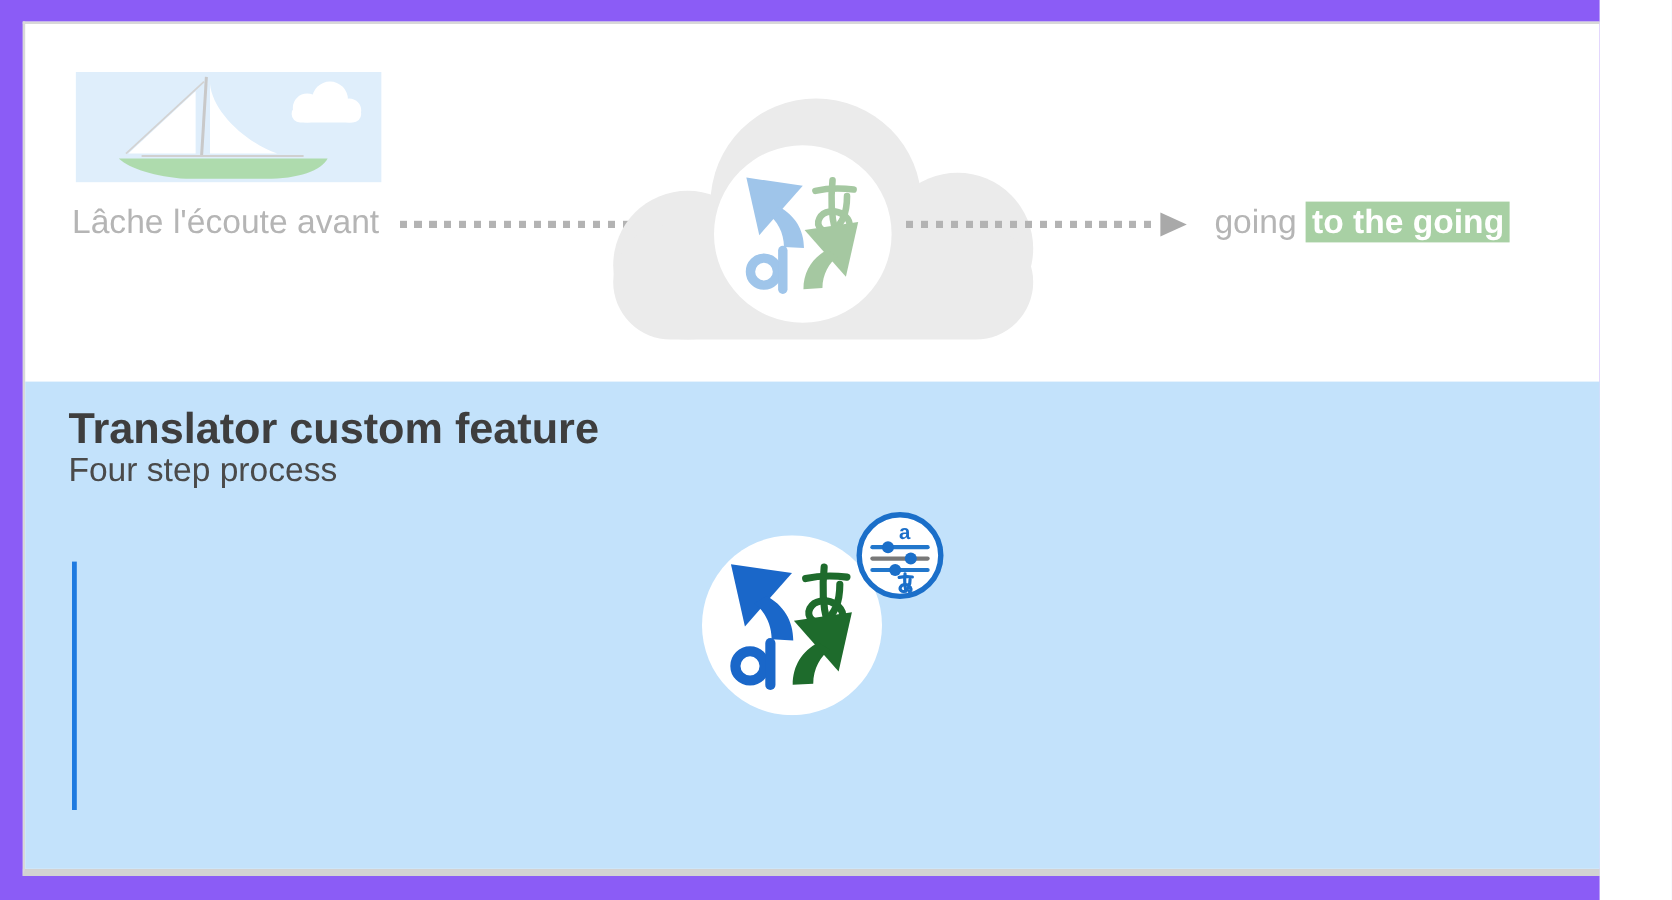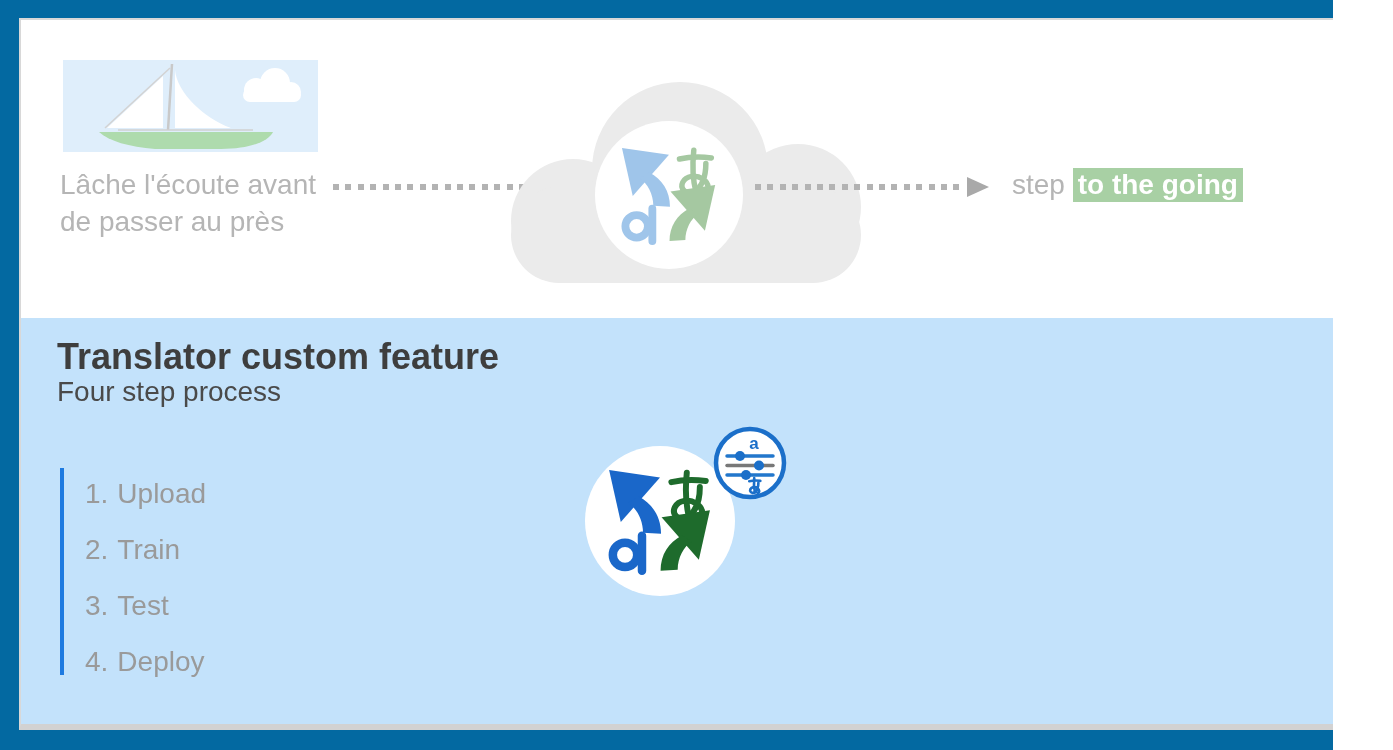--- a/index.html
+++ b/index.html
@@ -4,7 +4,7 @@
 <style>
   html,body{margin:0;padding:0;background:#ffffff;}
   .canvas{
-    position:relative;width:1333px;height:750px;background:#0369a1;
+    position:relative;width:1333px;height:750px;background:#8b5cf6;
     font-family:"Liberation Sans",sans-serif;overflow:hidden;
   }
   .card{

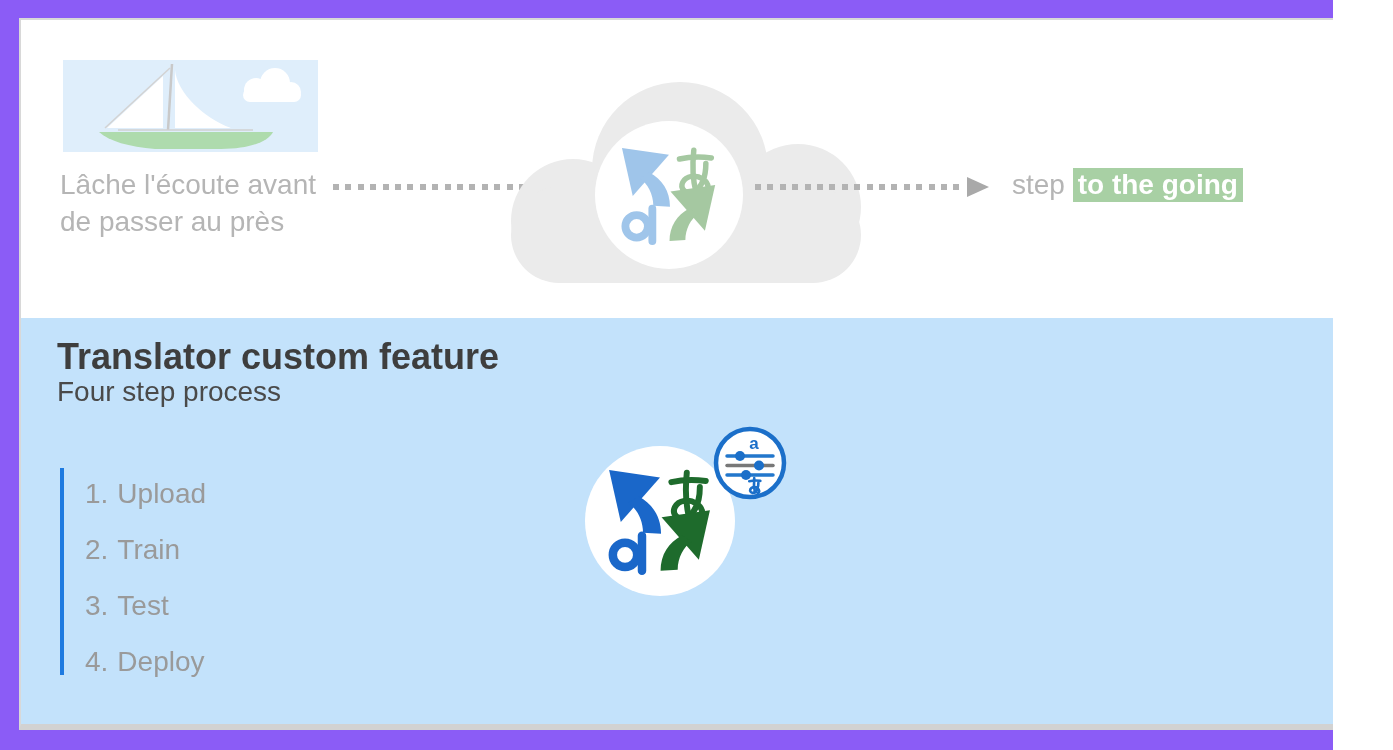--- a/index.html
+++ b/index.html
@@ -125,7 +125,7 @@
     <div class="dotted-arrow" style="left:734px;top:157px;width:234px"></div>
 
     <div class="caption" style="left:991px;top:146px">
-      <div><span>step </span><span class="hl">to the going</span></div>
+      <div><span>going </span><span class="hl">to the going</span></div>
     </div>
 
     <div class="section-title">Translator custom feature</div>

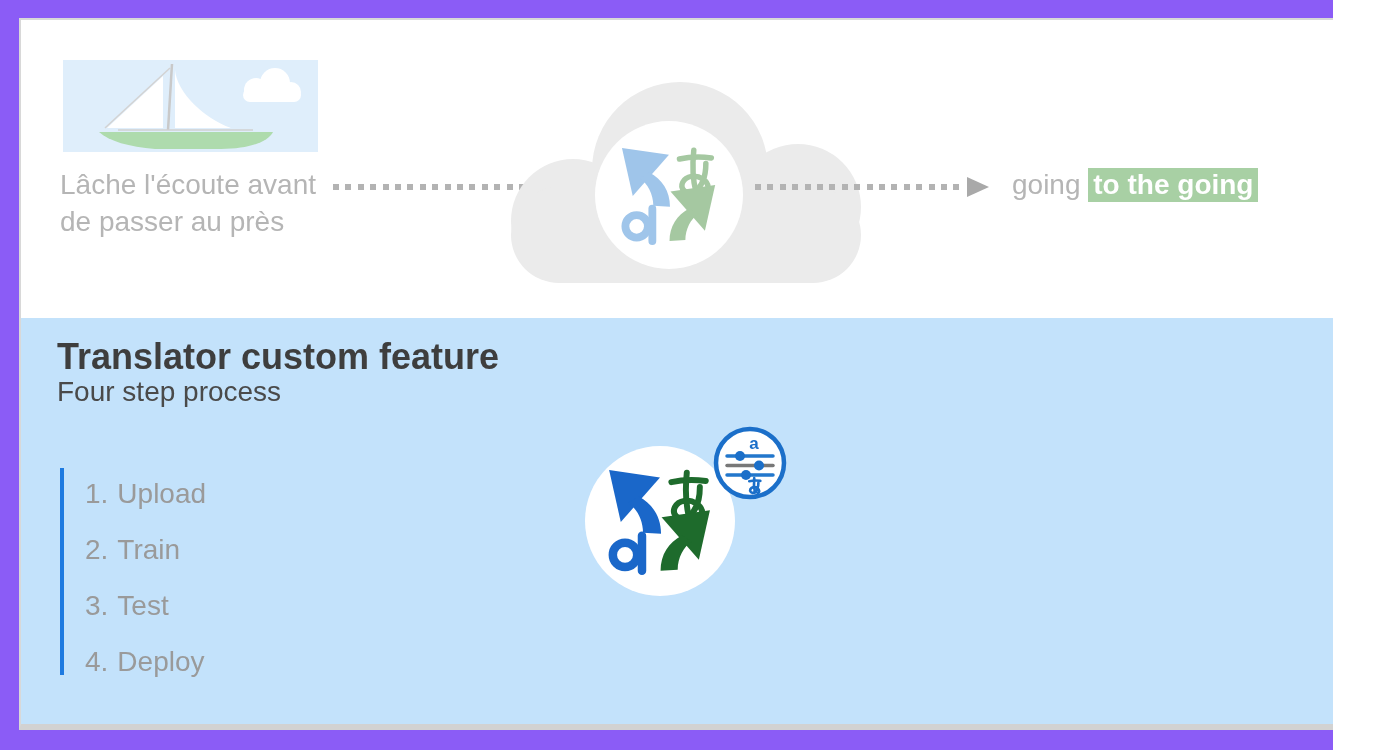--- a/index.html
+++ b/index.html
@@ -104,7 +104,6 @@
 
     <div class="caption" style="left:39px;top:146px">
       <div>Lâche l'écoute avant</div>
-      <div>de passer au près</div>
     </div>
 
     <div class="dotted-arrow" style="left:312px;top:157px;width:252px"></div>

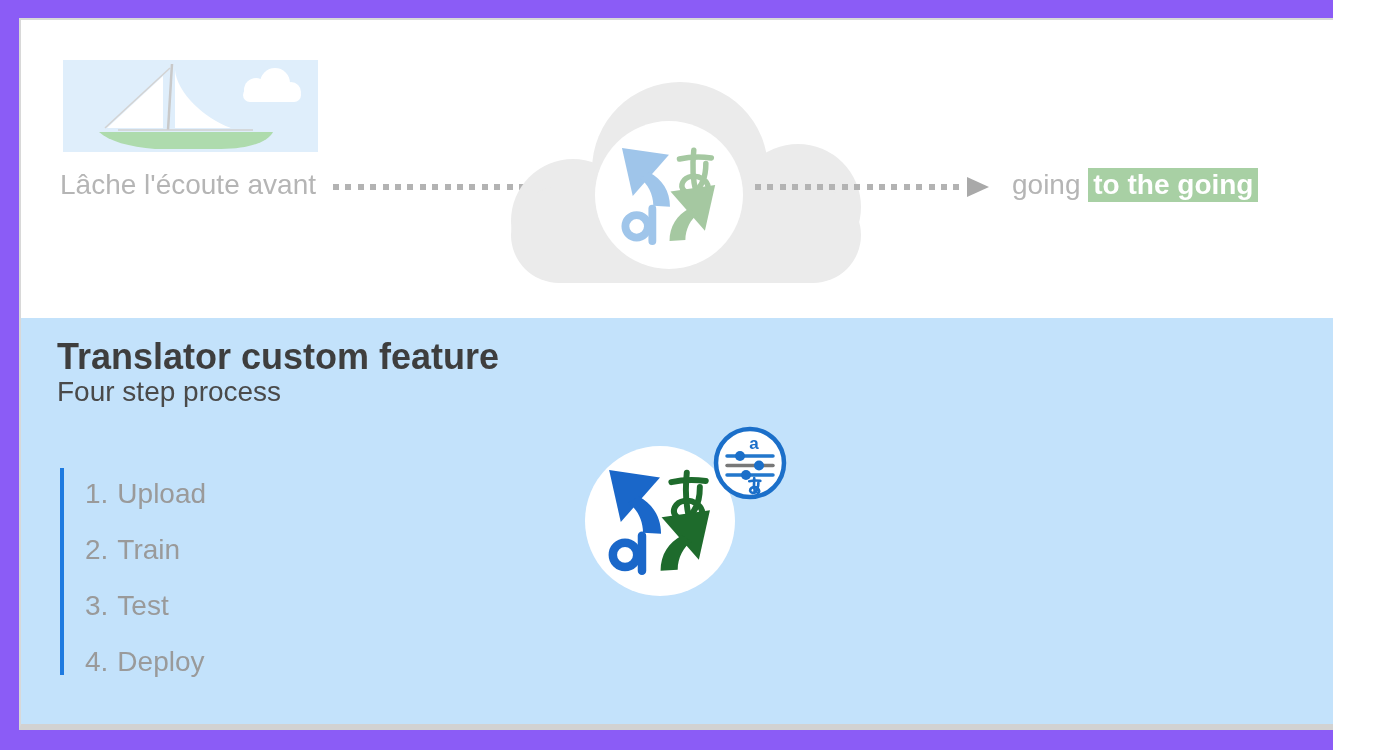--- a/index.html
+++ b/index.html
@@ -131,12 +131,6 @@
     <div class="section-subtitle">Four step process</div>
 
     <div class="accent-bar"></div>
-    <ul class="step-list">
-      <li><span class="num">1.</span><span>Upload</span></li>
-      <li><span class="num">2.</span><span>Train</span></li>
-      <li><span class="num">3.</span><span>Test</span></li>
-      <li><span class="num">4.</span><span>Deploy</span></li>
-    </ul>
 
     <svg class="abs" style="left:564px;top:426px" width="150" height="150" viewBox="0 0 150 150">
       <circle cx="75" cy="75" r="75" fill="#ffffff"></circle>

